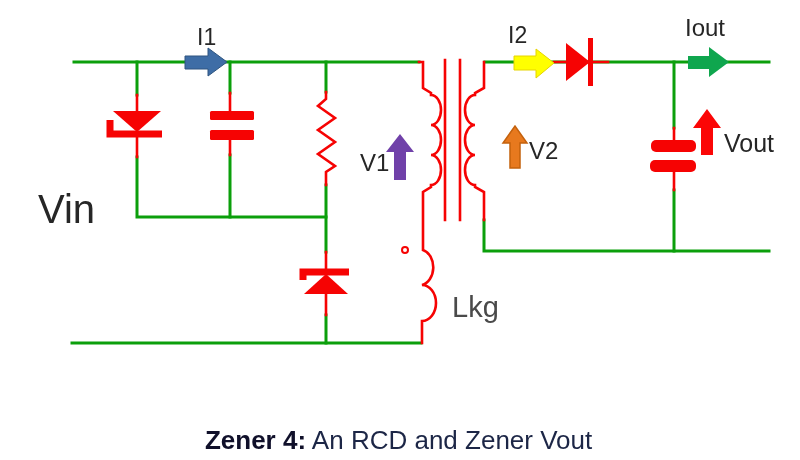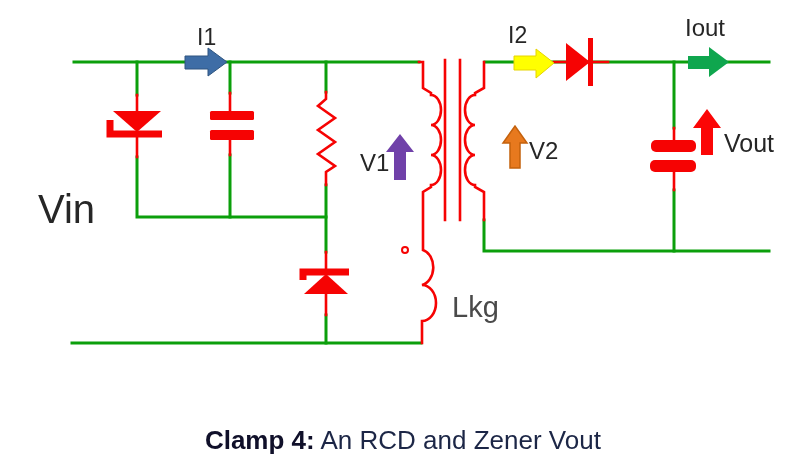--- a/index.html
+++ b/index.html
@@ -89,7 +89,7 @@
   </svg>
 
   <div class="caption">
-    <span class="cap-bold">Clamp 4:</span><span> An RCD and Zener Vout</span>
+    <span class="cap-bold">Zener 4:</span><span> An RCD and Zener Vout</span>
   </div>
 </div>
 

